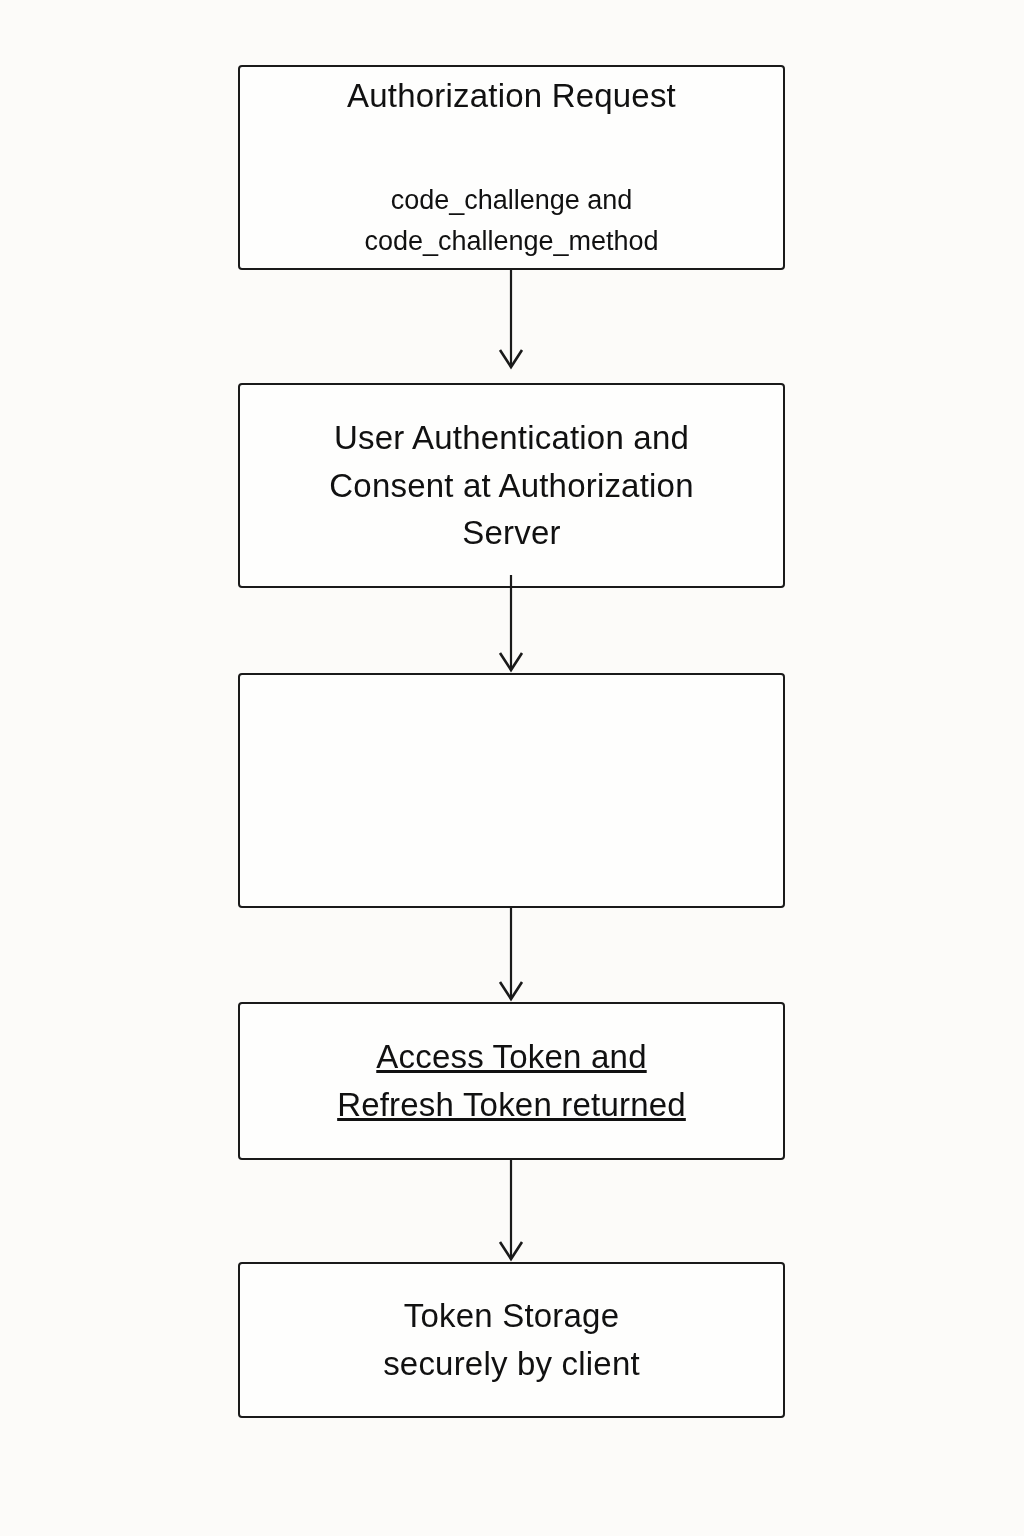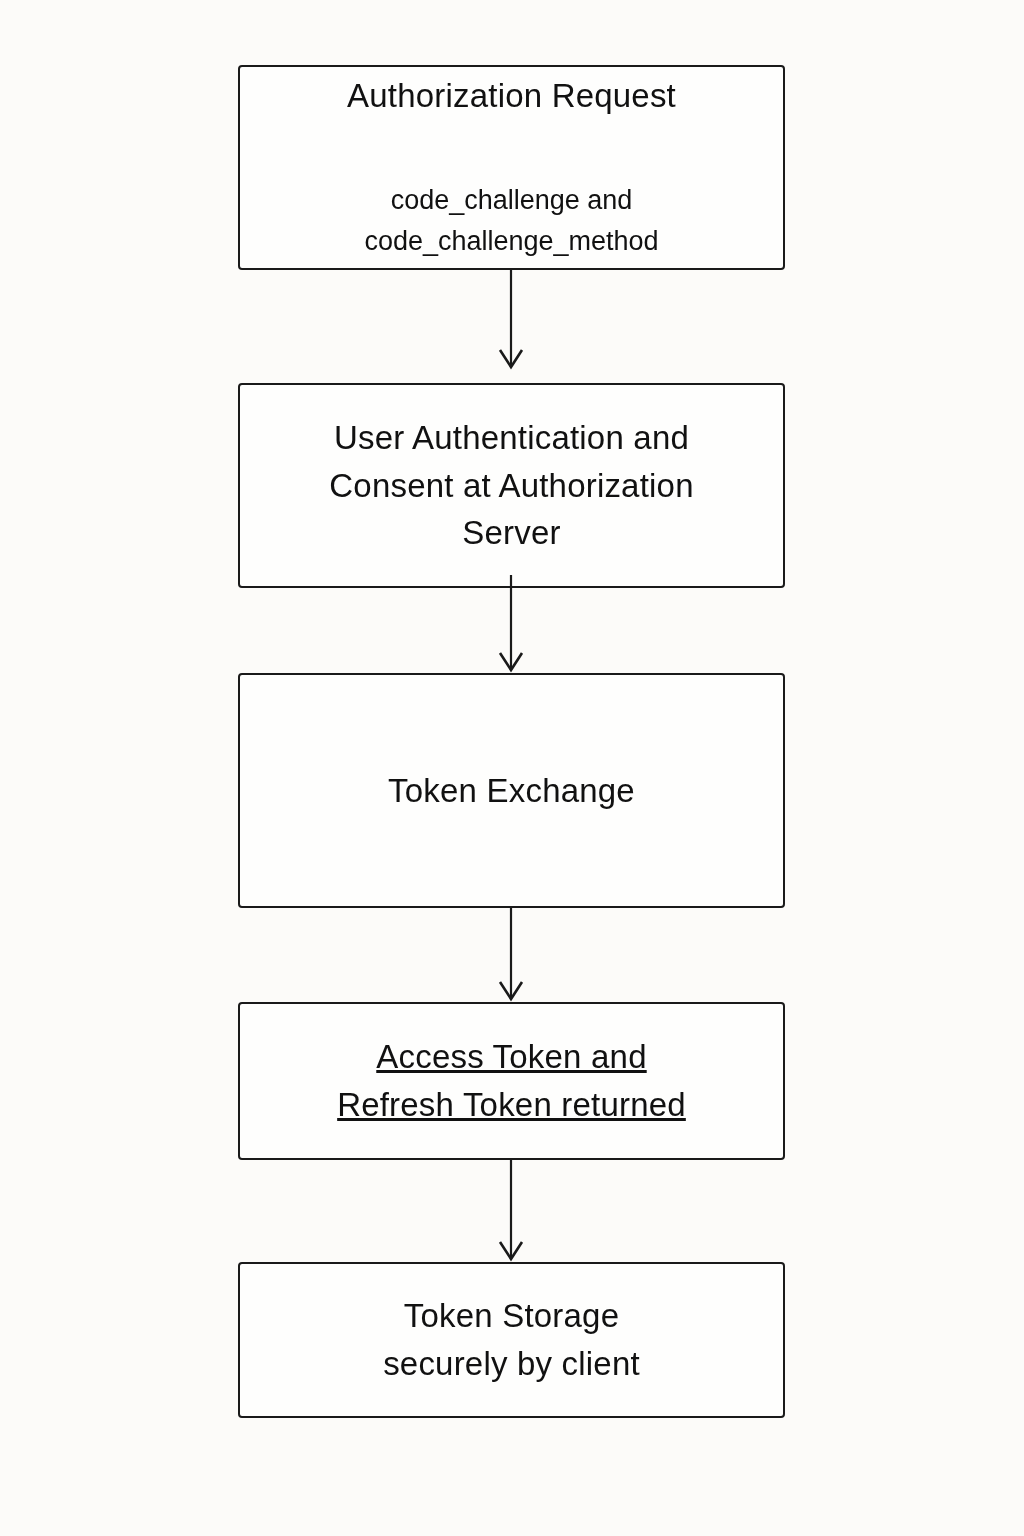--- a/index.html
+++ b/index.html
@@ -94,7 +94,6 @@
   </div>
 
   <div class="node" style="top:673px; height:235px;">
-    <div class="node-title">Token Exchange</div>
   </div>
 
   <div class="arrow" style="top:908px;">

